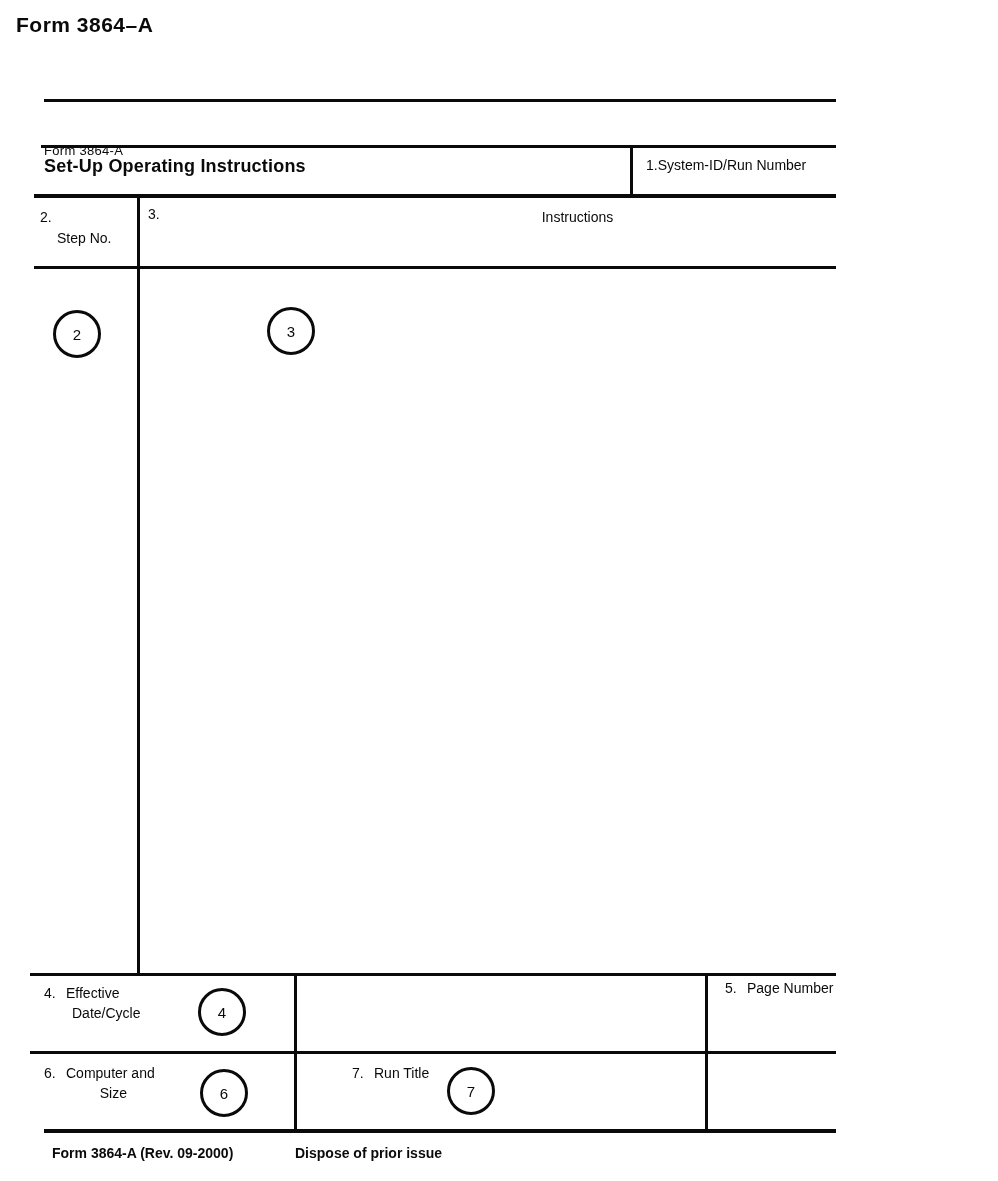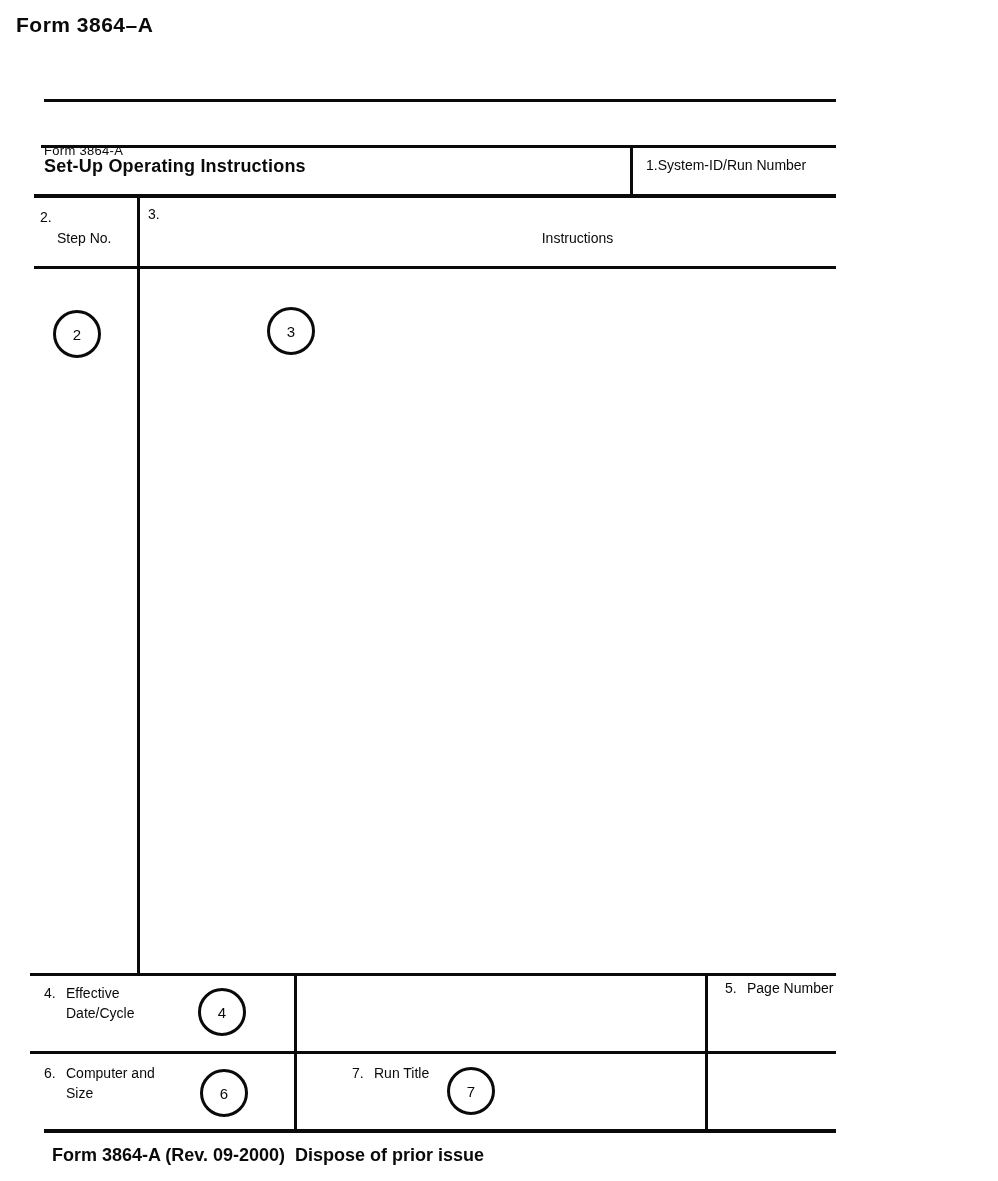--- a/index.html
+++ b/index.html
@@ -117,7 +117,7 @@
   <div class="vline" style="left:137px; top:196px; width:3px; height:779px;"></div>
 
   <div class="txt fs14" style="left:148px; top:206px;">3.</div>
-  <div class="col-header-center" style="left:140px; top:230px; width:845px;">Instructions</div>
+  <div class="col-header-center" style="left:140px; top:209px; width:845px;">Instructions</div>
 
   <div class="hline" style="left:34px; top:266px; width:951px; height:3px;"></div>
 

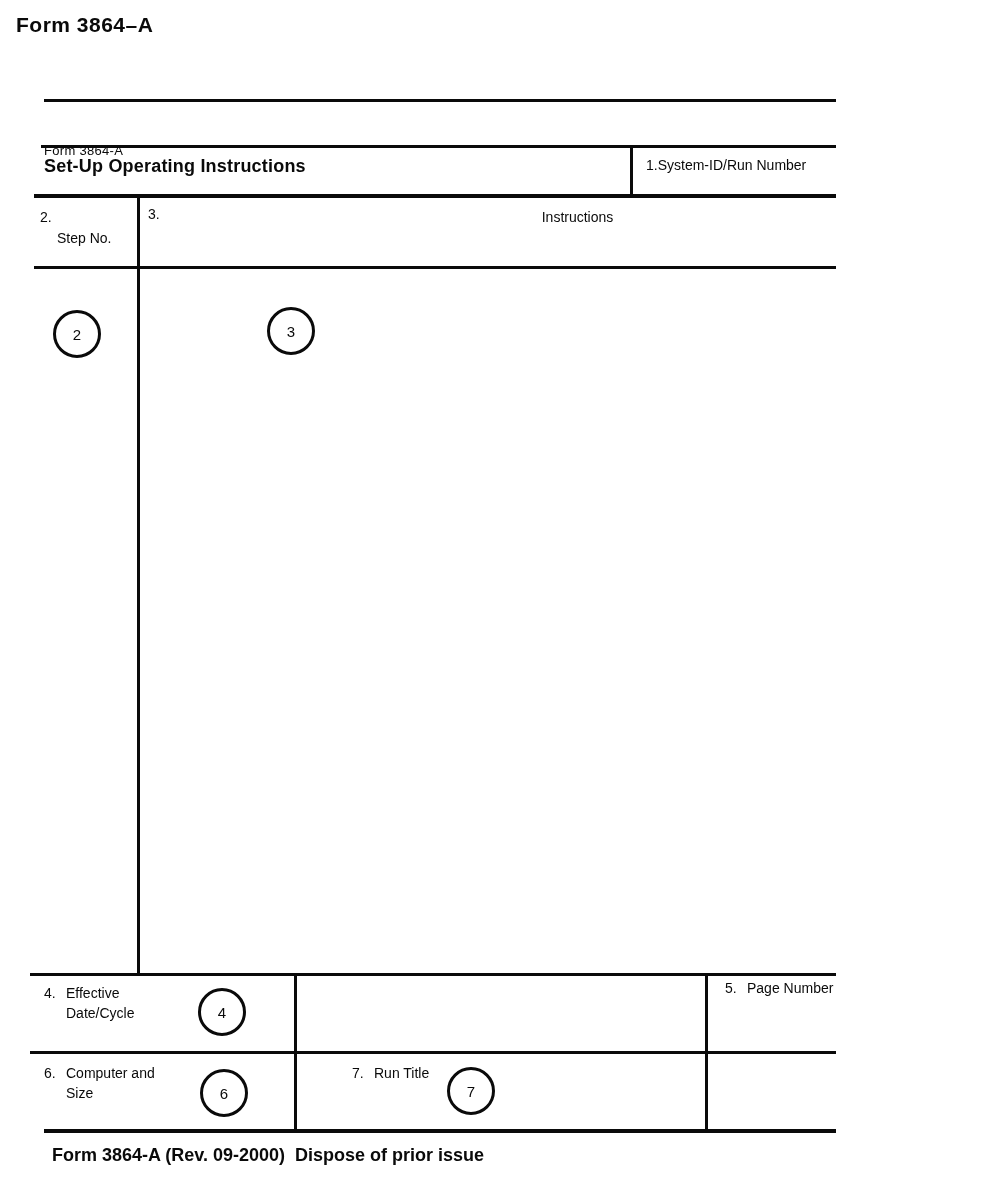--- a/index.html
+++ b/index.html
@@ -56,7 +56,8 @@
     min-width: 26px;
   }
   .field-label .cont {
-    margin-left: 22px;
+    margin-left: 28px;
+    text-align: center;
   }
   .field-label .cont-wide {
     margin-left: 26px;

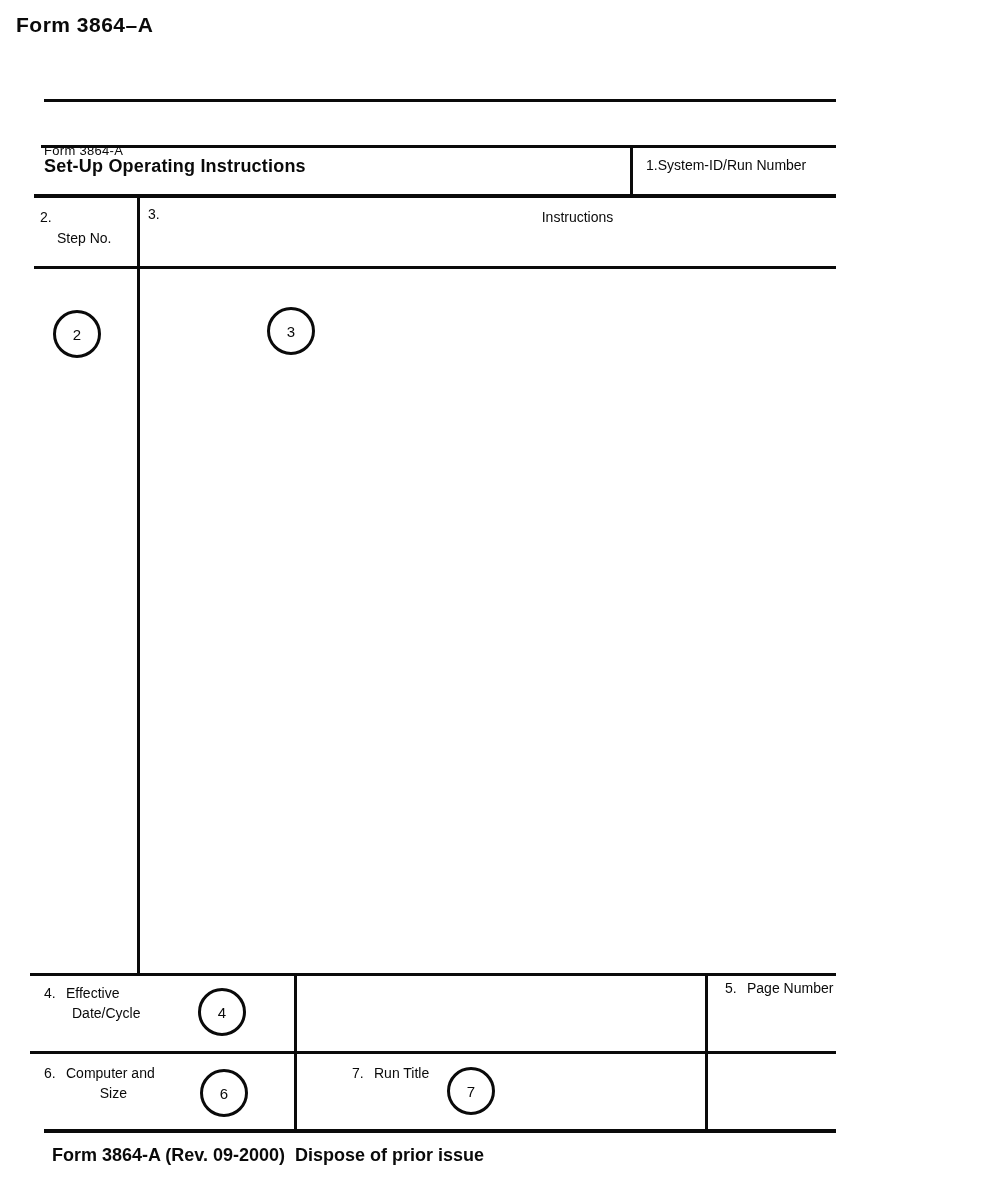--- a/index.html
+++ b/index.html
@@ -81,7 +81,7 @@
     text-indent: 30px;
   }
   .footer-text {
-    font-size: 18px;
+    font-size: 14px;
     font-weight: bold;
   }
 </style>

